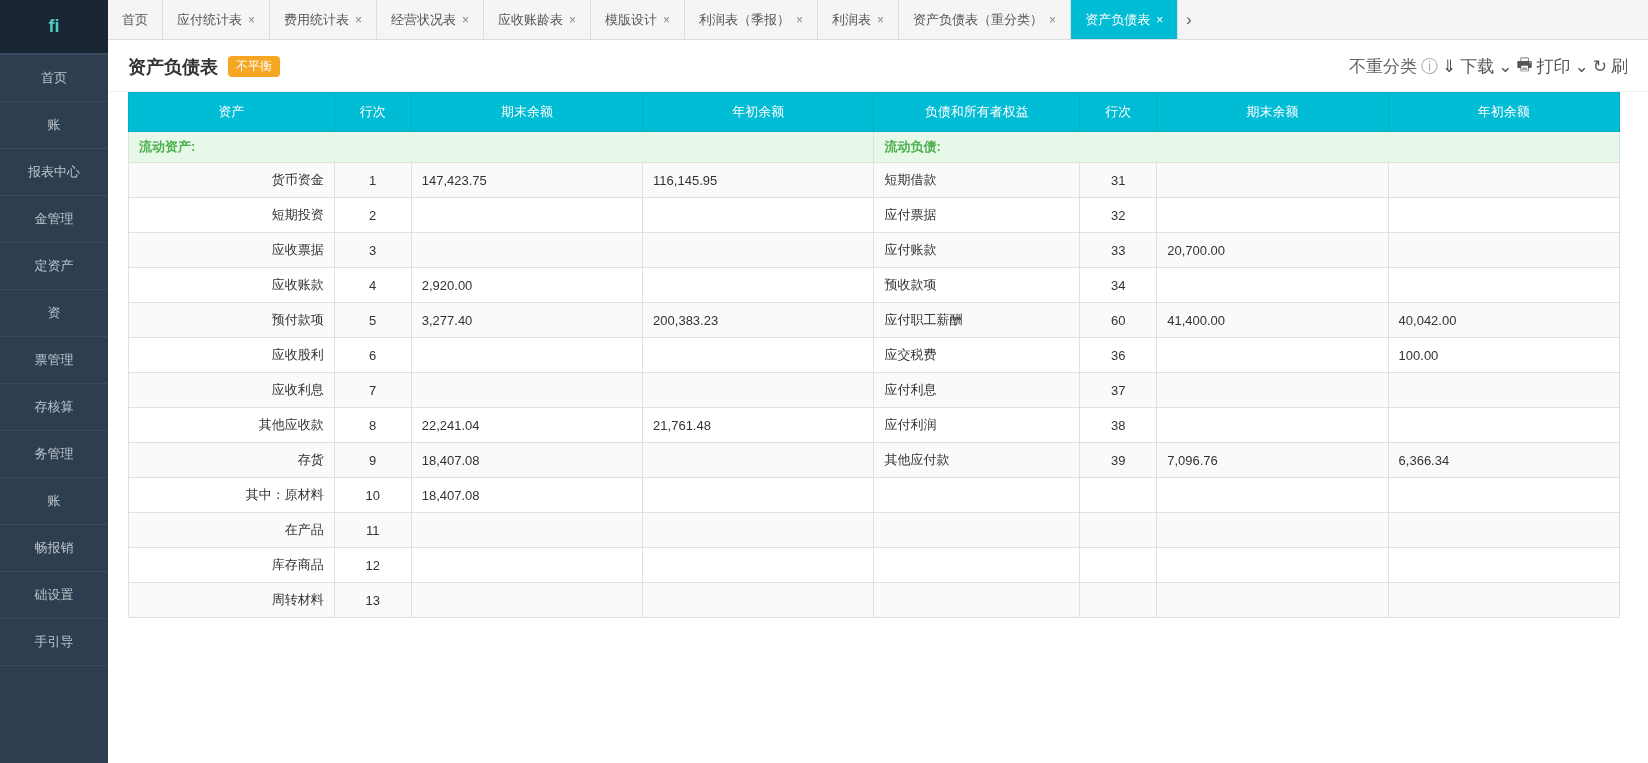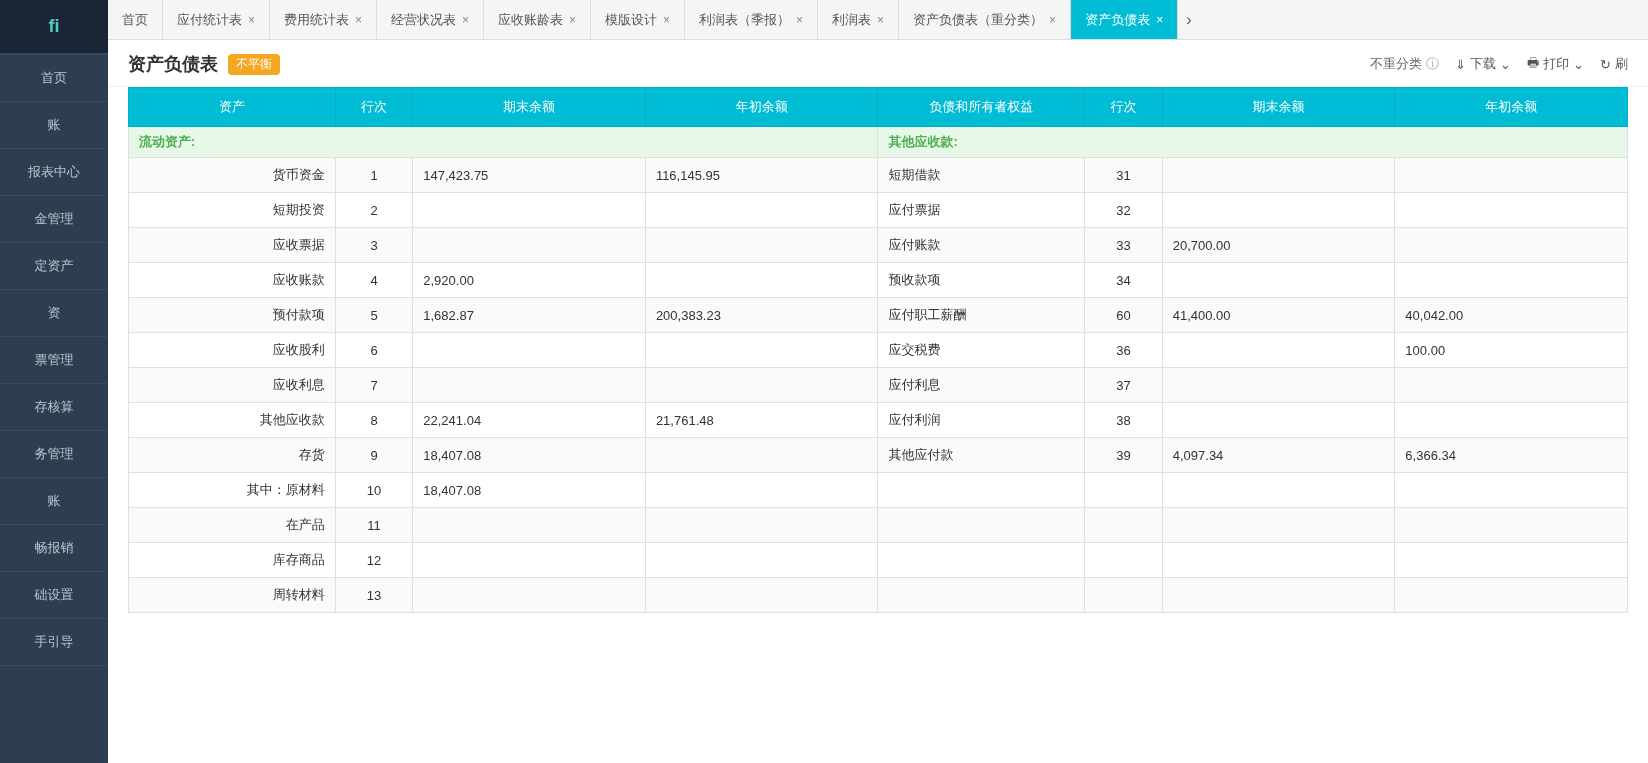--- a/index.html
+++ b/index.html
@@ -119,8 +119,8 @@
     .header-actions {
       display: flex;
       align-items: center;
-      gap: 16px;
-      font-size: 13px;
+      gap: 4px;
+      font-size: 17px;
       color: #555;
       text-align: right;
     }

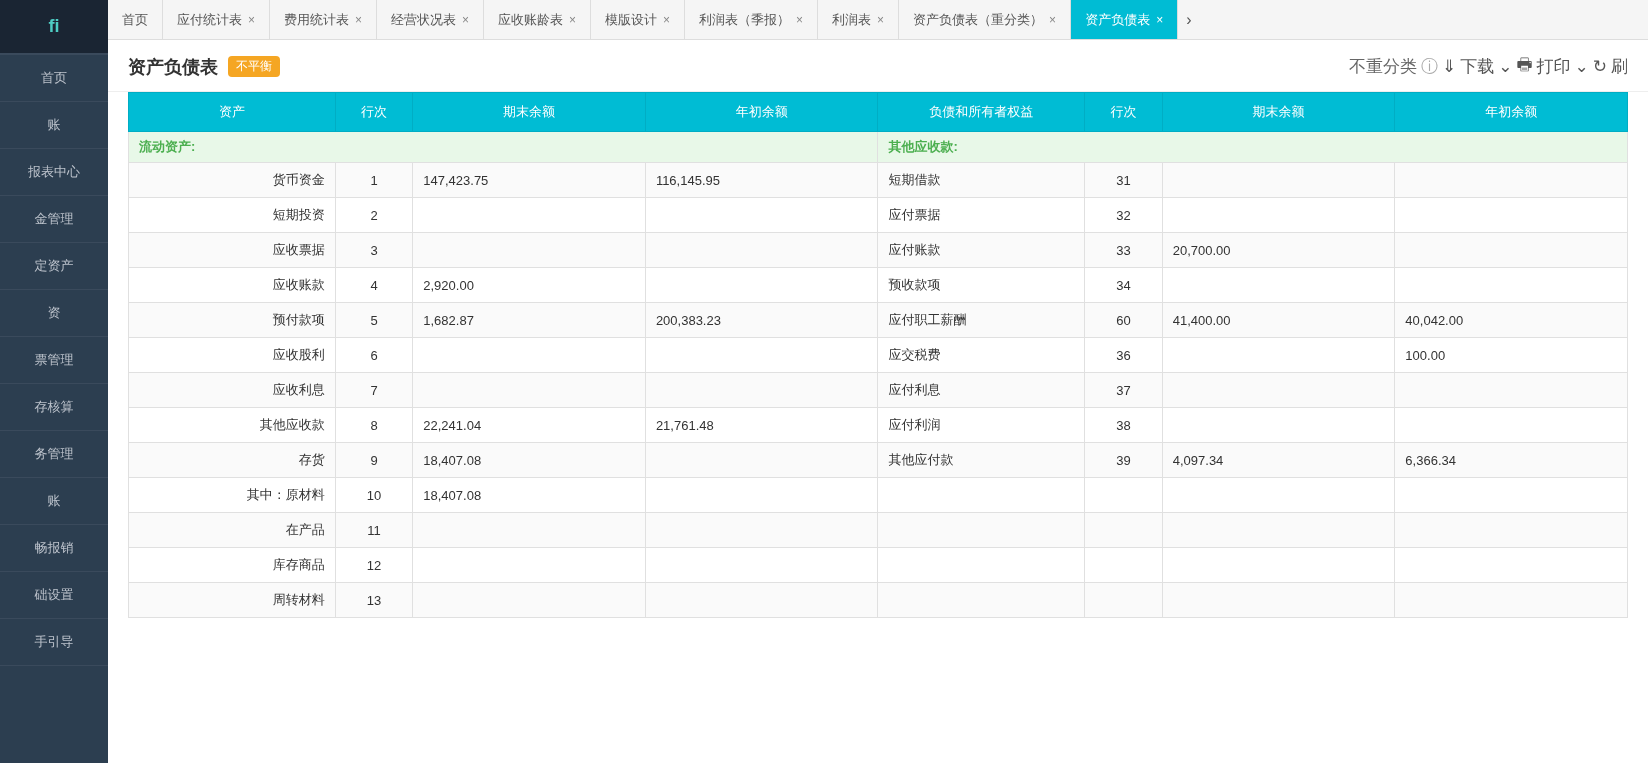--- a/index.html
+++ b/index.html
@@ -142,7 +142,7 @@
     .table-area {
       flex: 1;
       overflow-y: auto;
-      padding: 0 20px 20px 20px;
+      padding: 0 28px 20px 20px;
     }
     .balance-table {
       width: 100%;

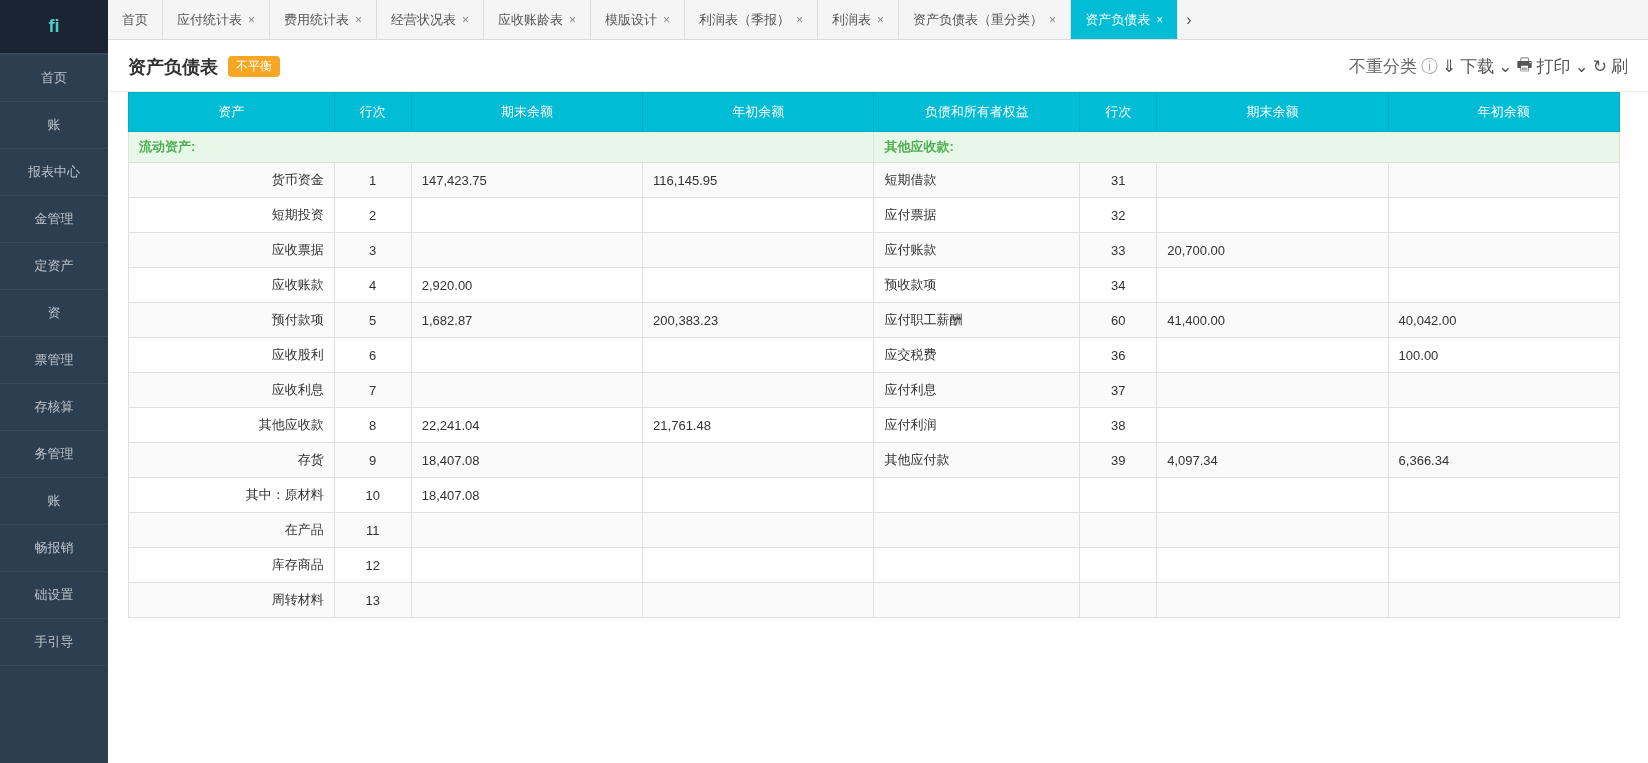--- a/index.html
+++ b/index.html
@@ -286,7 +286,7 @@
 
       <tr class="section-row">
   <td colspan="4">流动资产:</td>
-  <td colspan="4">其他应收款:</td>
+  <td colspan="4">流动负债:</td>
 </tr>
           <tr class="data-row">
     <td class="col-asset-name">货币资金</td>

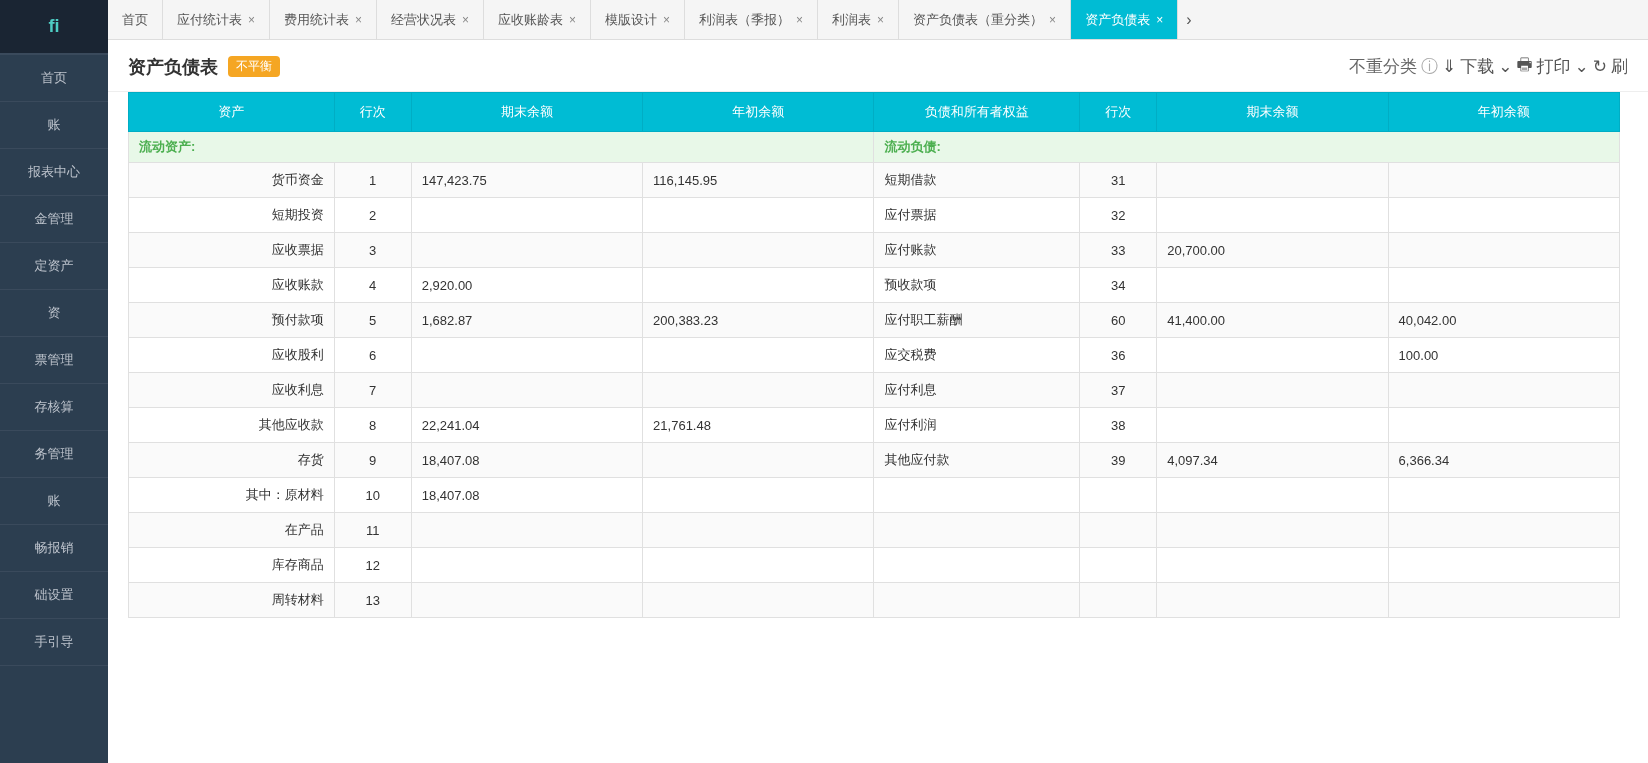--- a/index.html
+++ b/index.html
@@ -331,7 +331,7 @@
           <tr class="data-row">
     <td class="col-asset-name">预付款项</td>
     <td class="row-num-cell">5</td>
-    <td class="amount-cell">1,682.87</td>
+    <td class="amount-cell">3,277.40</td>
     <td class="amount-cell">200,383.23</td>
     <td class="col-liability-name">应付职工薪酬</td>
     <td class="row-num-cell">60</td>

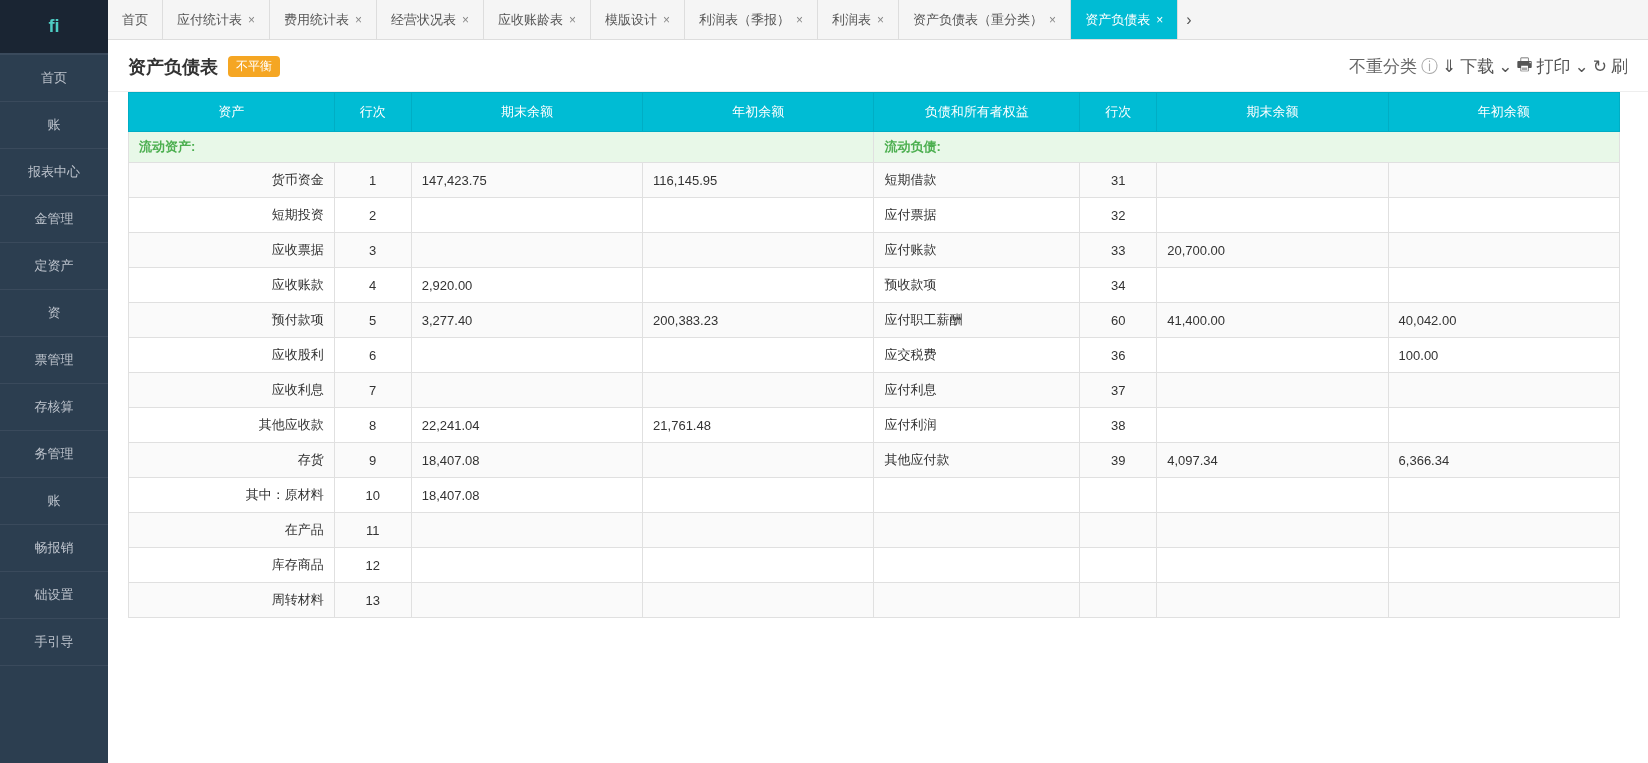--- a/index.html
+++ b/index.html
@@ -375,7 +375,7 @@
     <td class="amount-cell"></td>
     <td class="col-liability-name">其他应付款</td>
     <td class="row-num-cell">39</td>
-    <td class="amount-cell">4,097.34</td>
+    <td class="amount-cell">7,096.76</td>
     <td class="amount-cell">6,366.34</td>
   </tr>
           <tr class="data-row">

